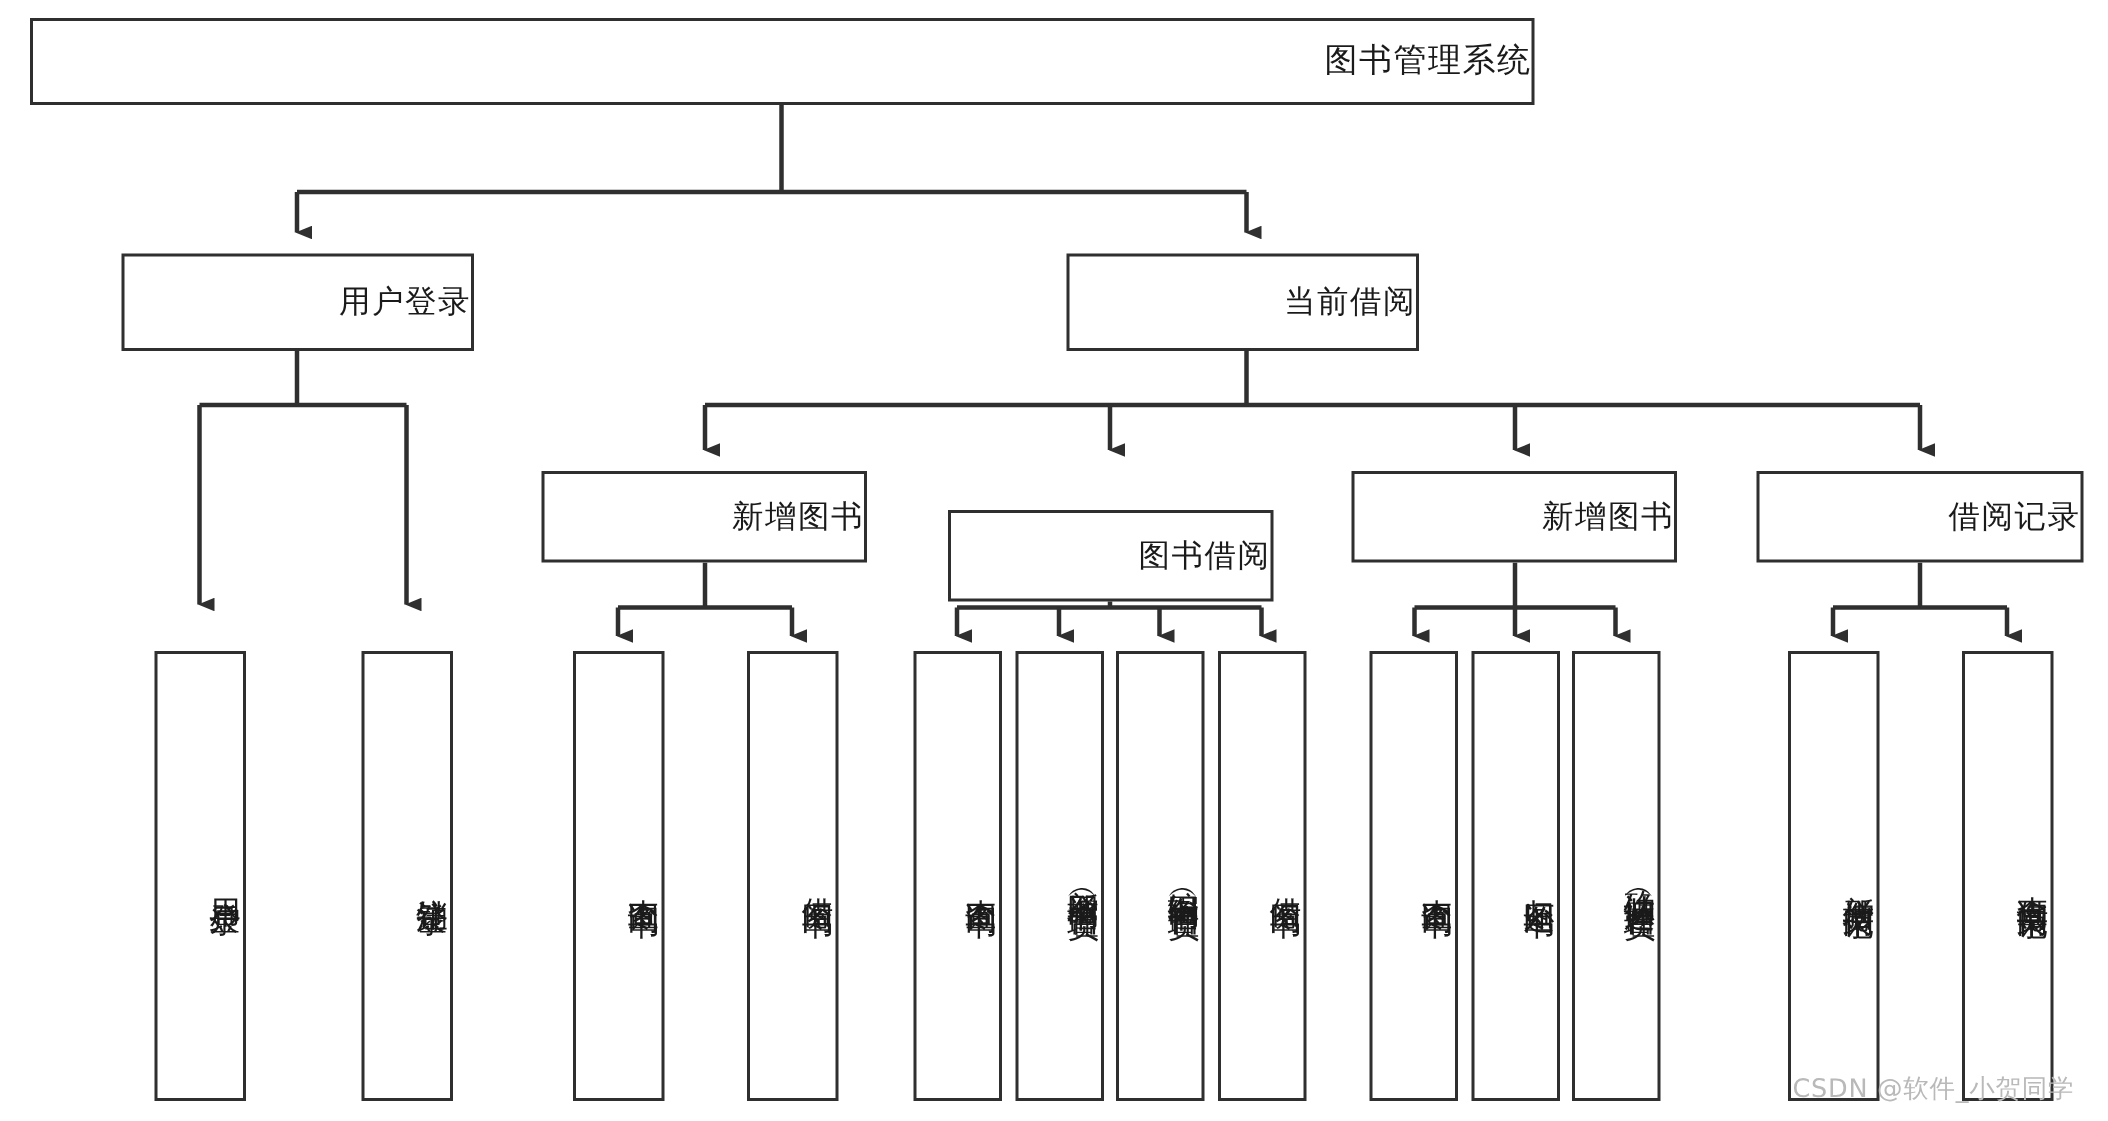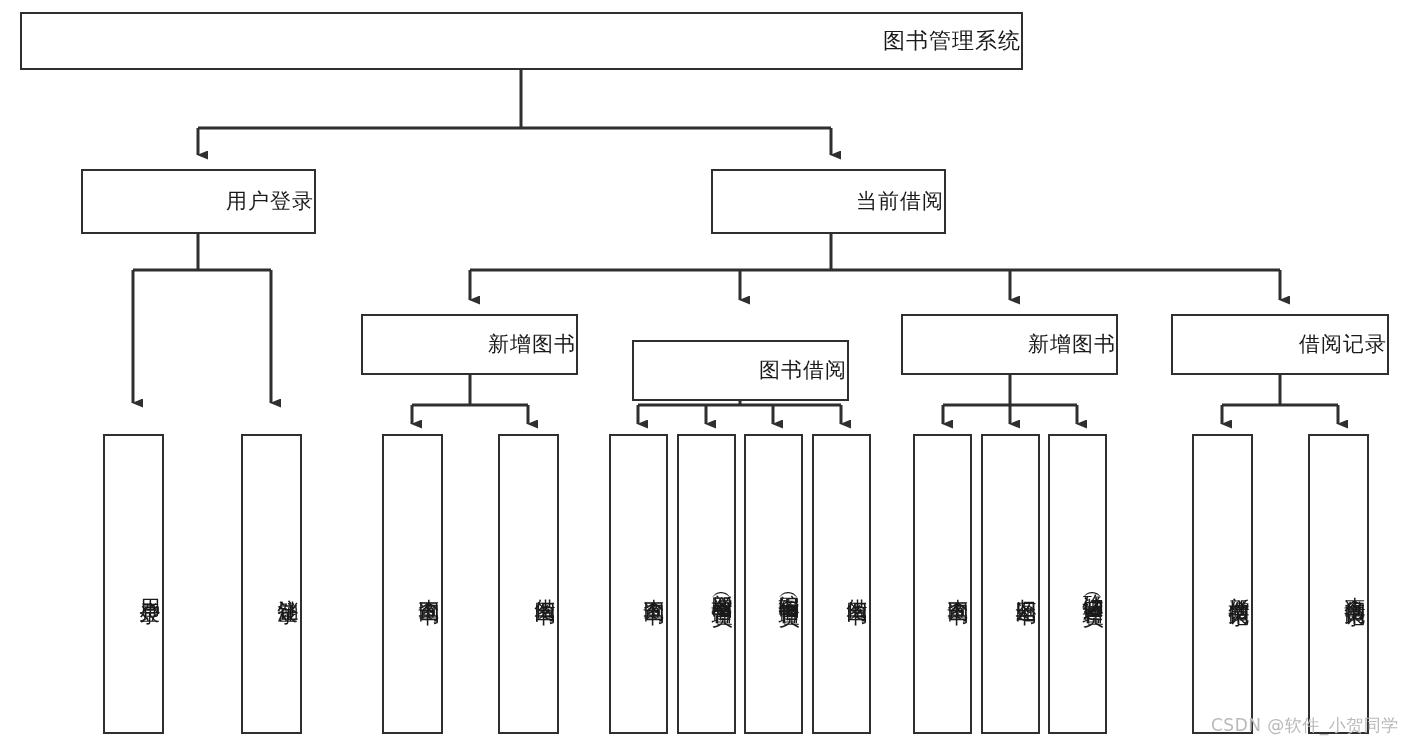--- a/index.html
+++ b/index.html
@@ -194,7 +194,7 @@
     <span>查询借阅记录</span>
   </div>
 
-  <div class="watermark" style="left:1195px; top:714px;padding-left:16px;">CSDN @软件_小贺同学</div>
+  <div class="watermark" style="left:1195px; top:714px;">CSDN @软件_小贺同学</div>
 
 </div>
 

